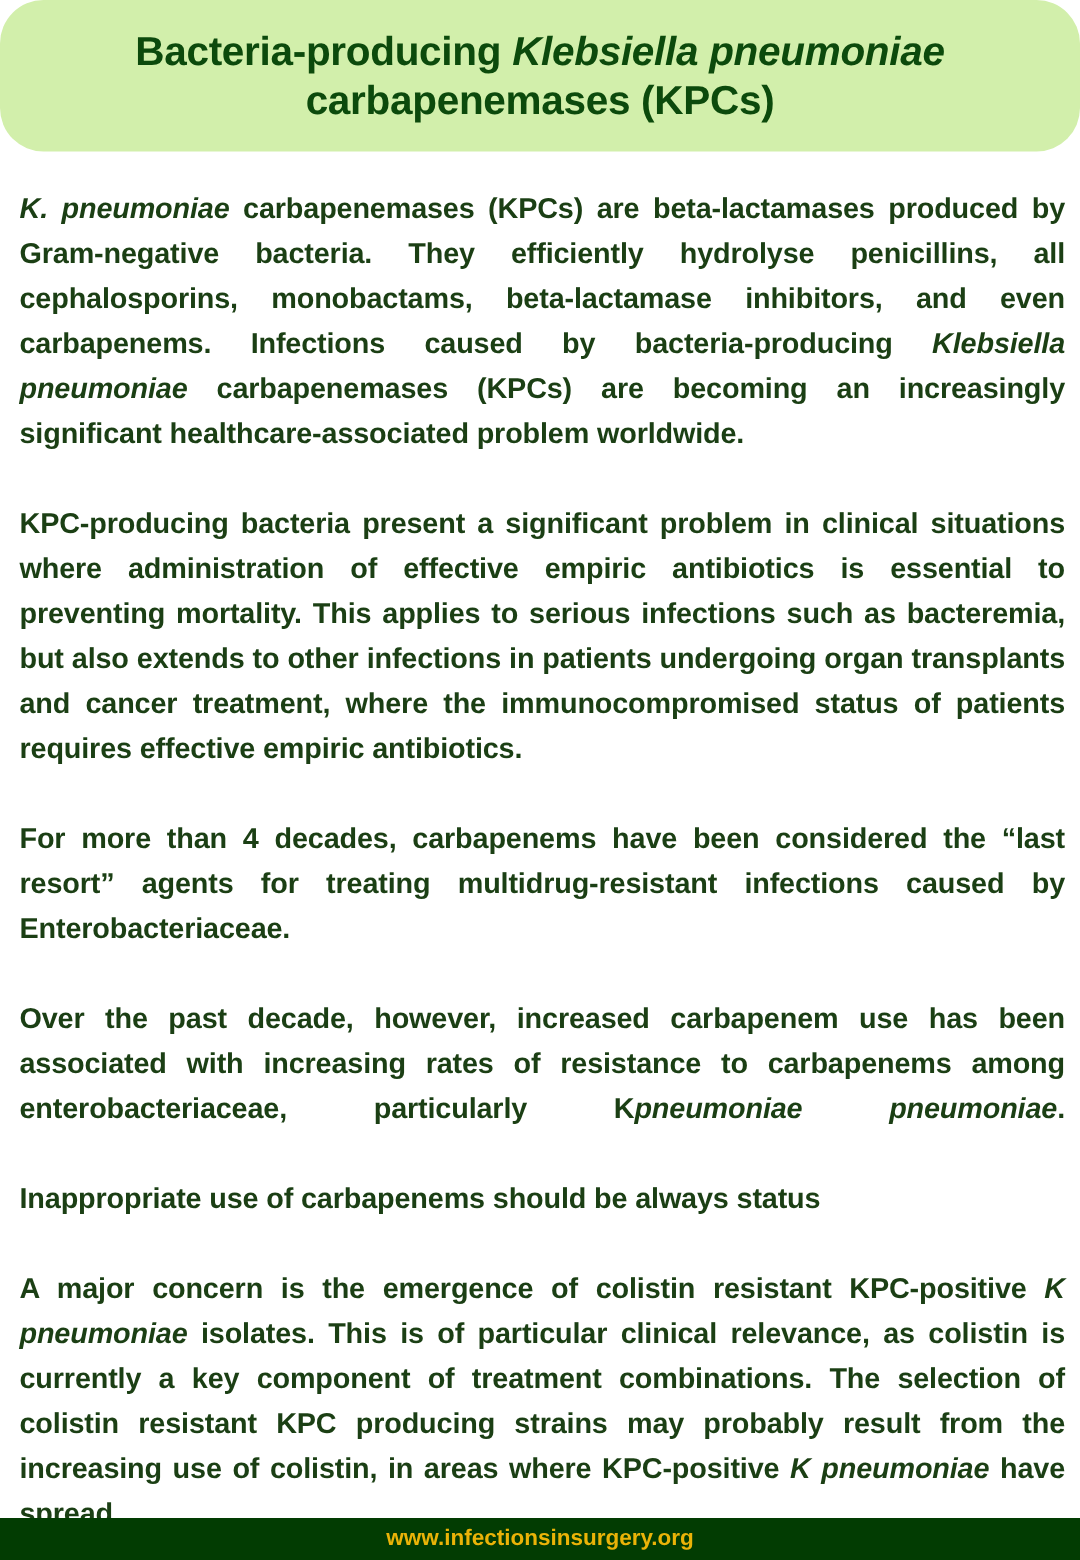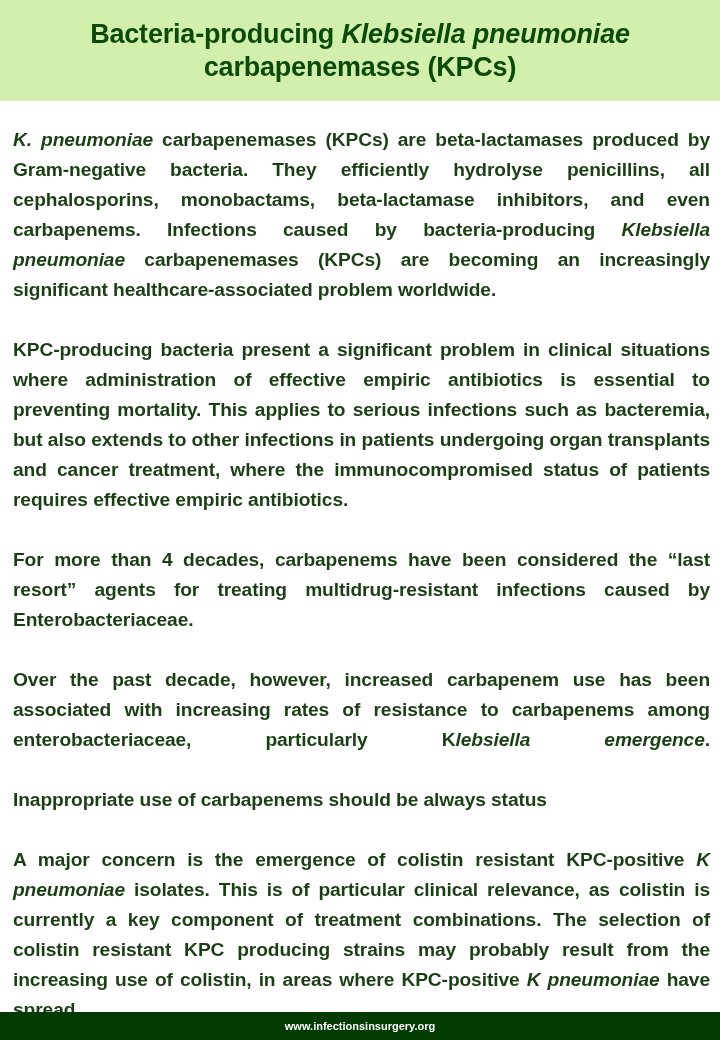--- a/index.html
+++ b/index.html
@@ -34,6 +34,7 @@
     align-items: center;
     justify-content: center;
     flex: 0 0 auto;
+    border-radius: 29px;
   }
   .header-title {
     color: #0c4a0c;

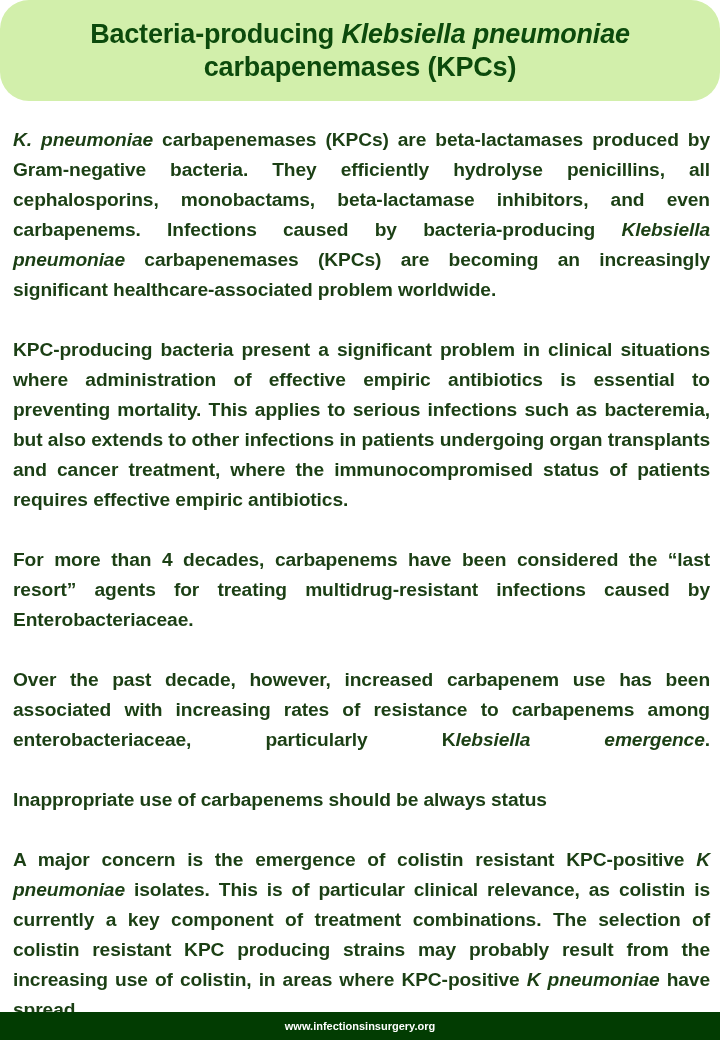--- a/index.html
+++ b/index.html
@@ -128,7 +128,7 @@
 
     <p class="para">
         <span class="justified">For more than 4 decades, carbapenems have been considered the “last resort” agents for treating multidrug-resistant infections caused by Enterobacteriaceae.</span>
-        <span class="justified"><span>Over the past decade, however, increased carbapenem use has been associated with increasing rates of resistance to carbapenems among enterobacteriaceae, particularly K</span><span class="it">lebsiella emergence</span><span>.</span></span>
+        <span class="justified"><span>Over the past decade, however, increased carbapenem use has been associated with increasing rates of resistance to carbapenems among enterobacteriaceae, particularly K</span><span class="it">pneumoniae pneumoniae</span><span>.</span></span>
         <span class="subline">Inappropriate use of carbapenems  should be always status</span>
       </p>
 

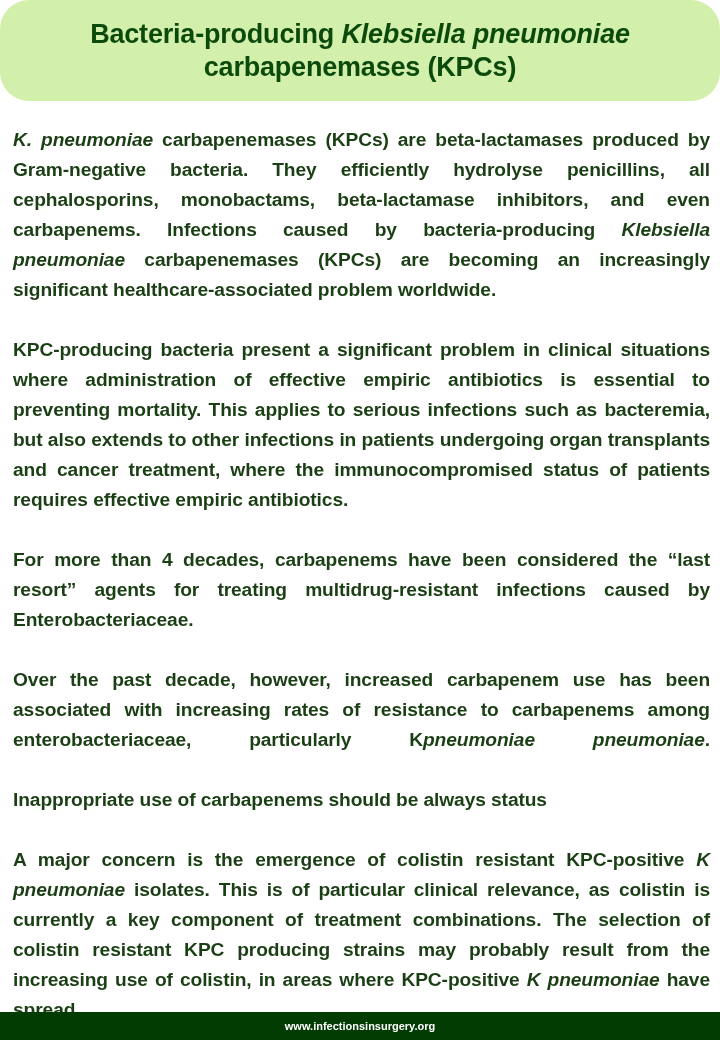--- a/index.html
+++ b/index.html
@@ -102,10 +102,10 @@
     flex: 0 0 auto;
   }
   .footer-text {
-    color: #ffffff;
+    color: #eab308;
     font-family: "Liberation Sans", sans-serif;
     font-weight: bold;
-    font-size: 11px;
+    font-size: 15px;
     letter-spacing: 0px;
     line-height: 14px;
     margin: 0;

